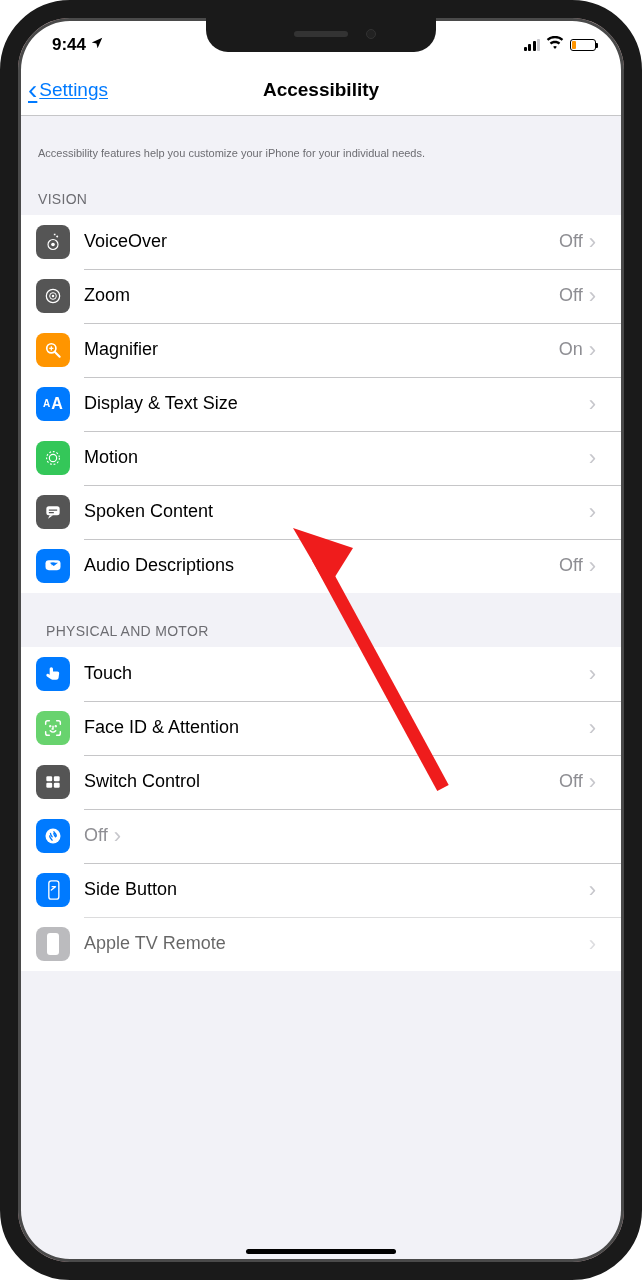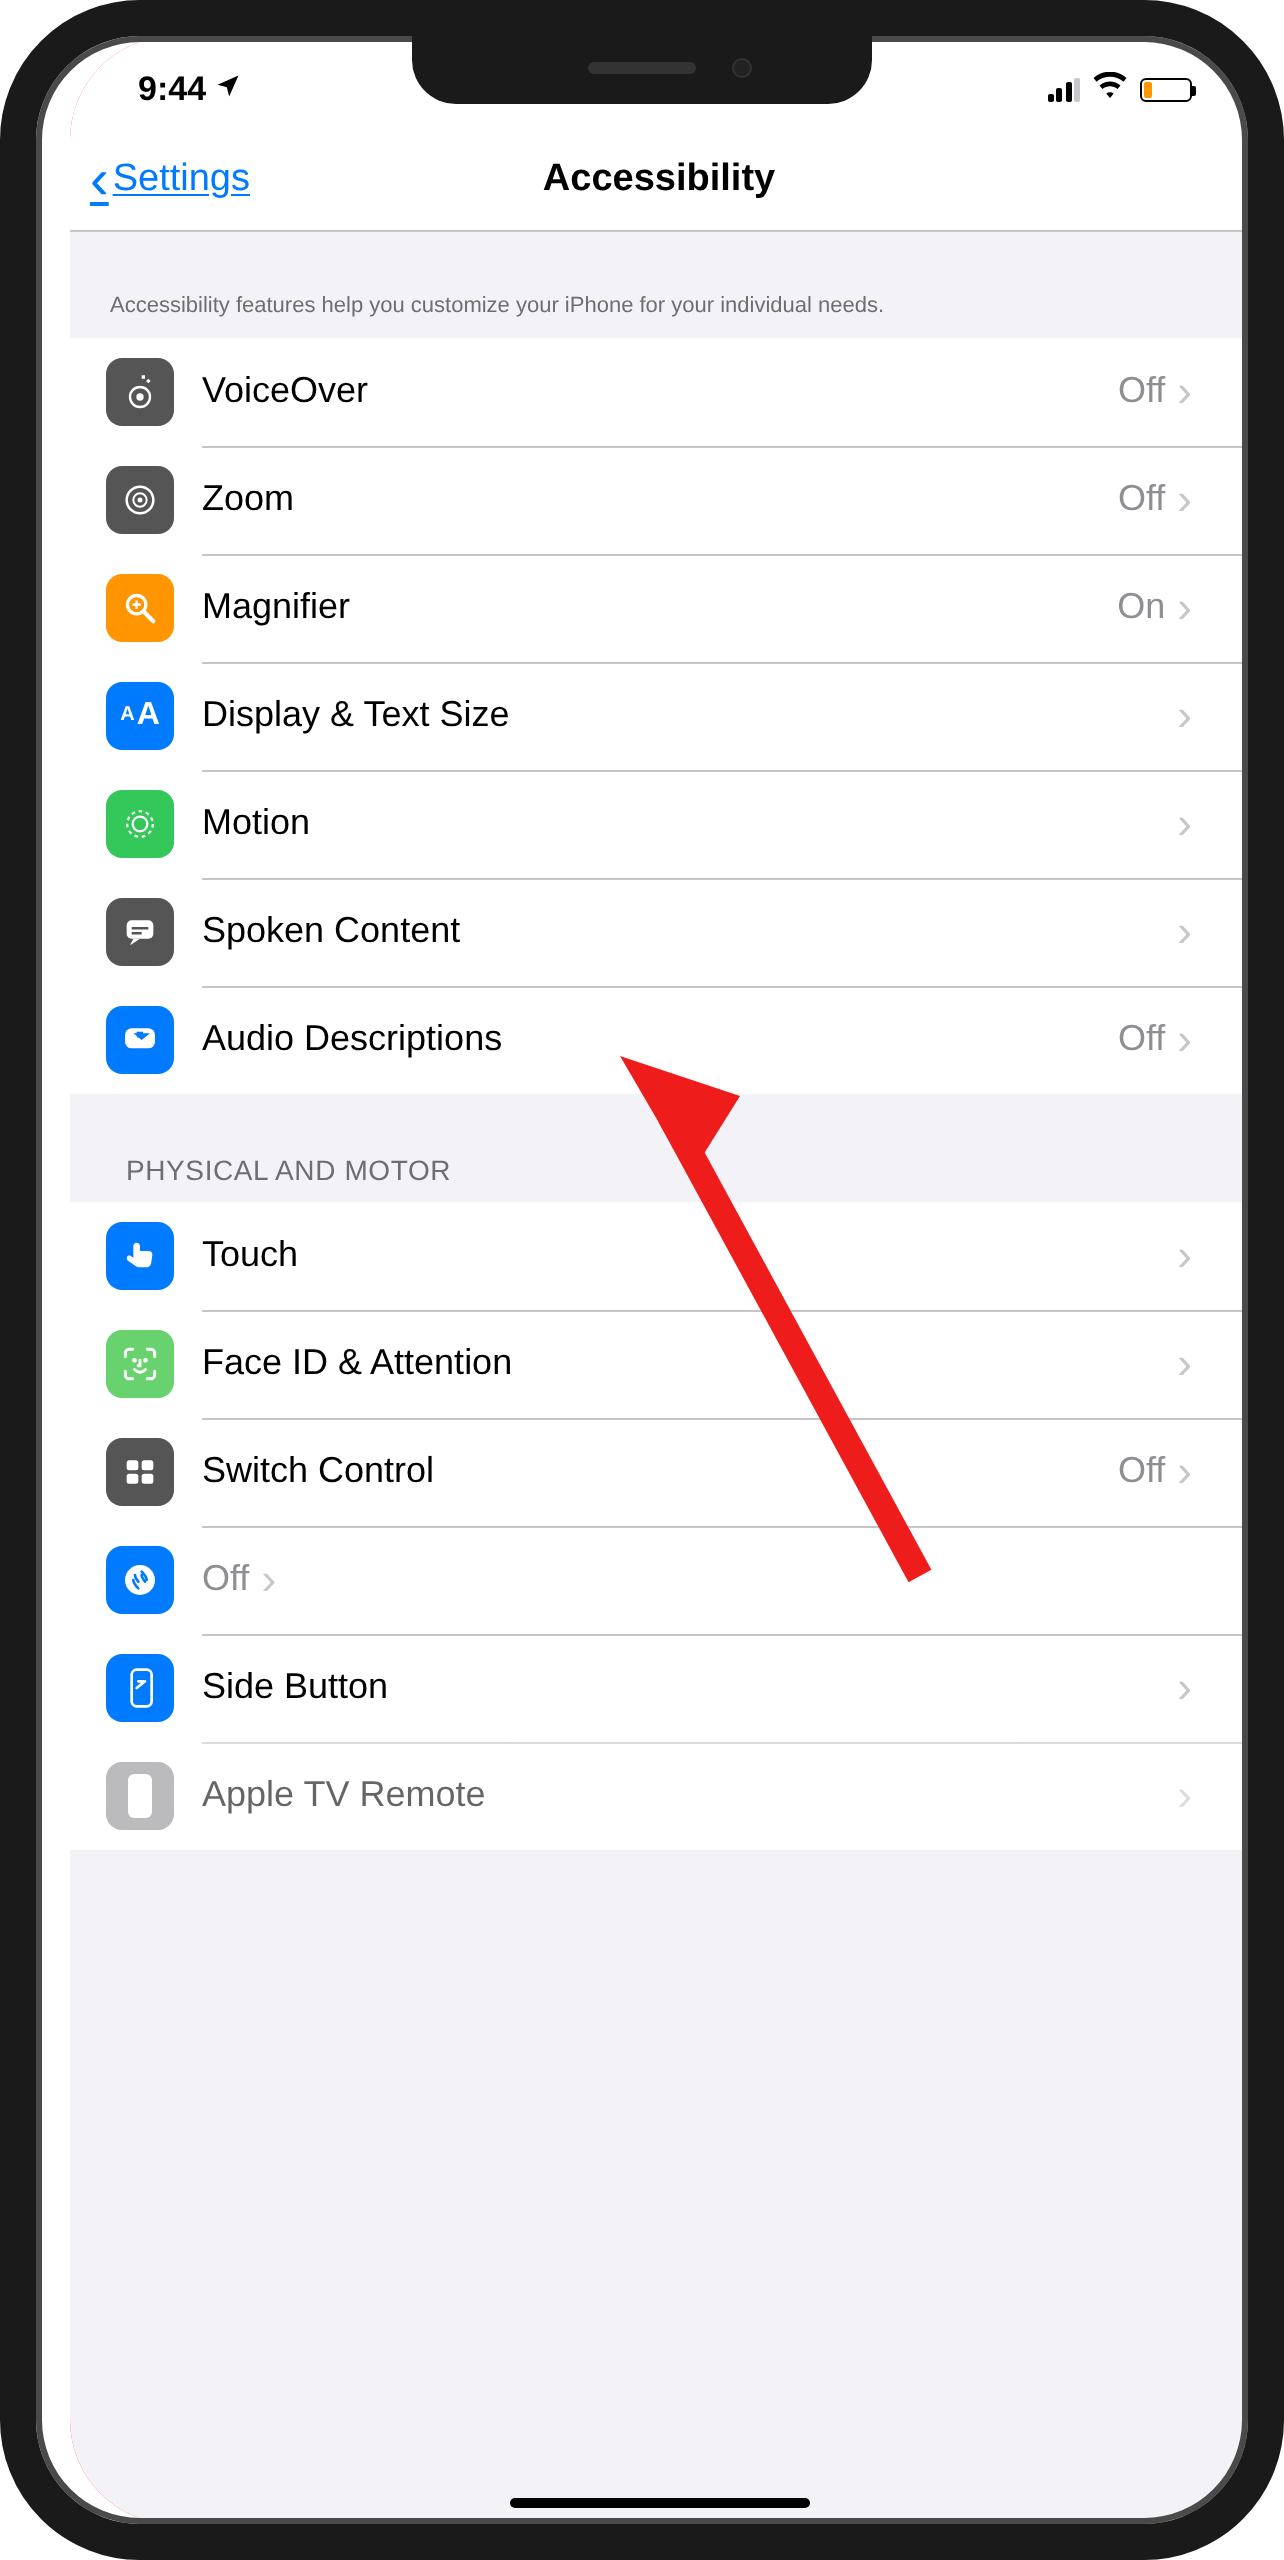--- a/index.html
+++ b/index.html
@@ -53,7 +53,6 @@
     border-radius: 52px;
     overflow: hidden;
     background: #ef4444;
-    margin-left: 17px;
   }
   .status-bar {
     height: 46px;

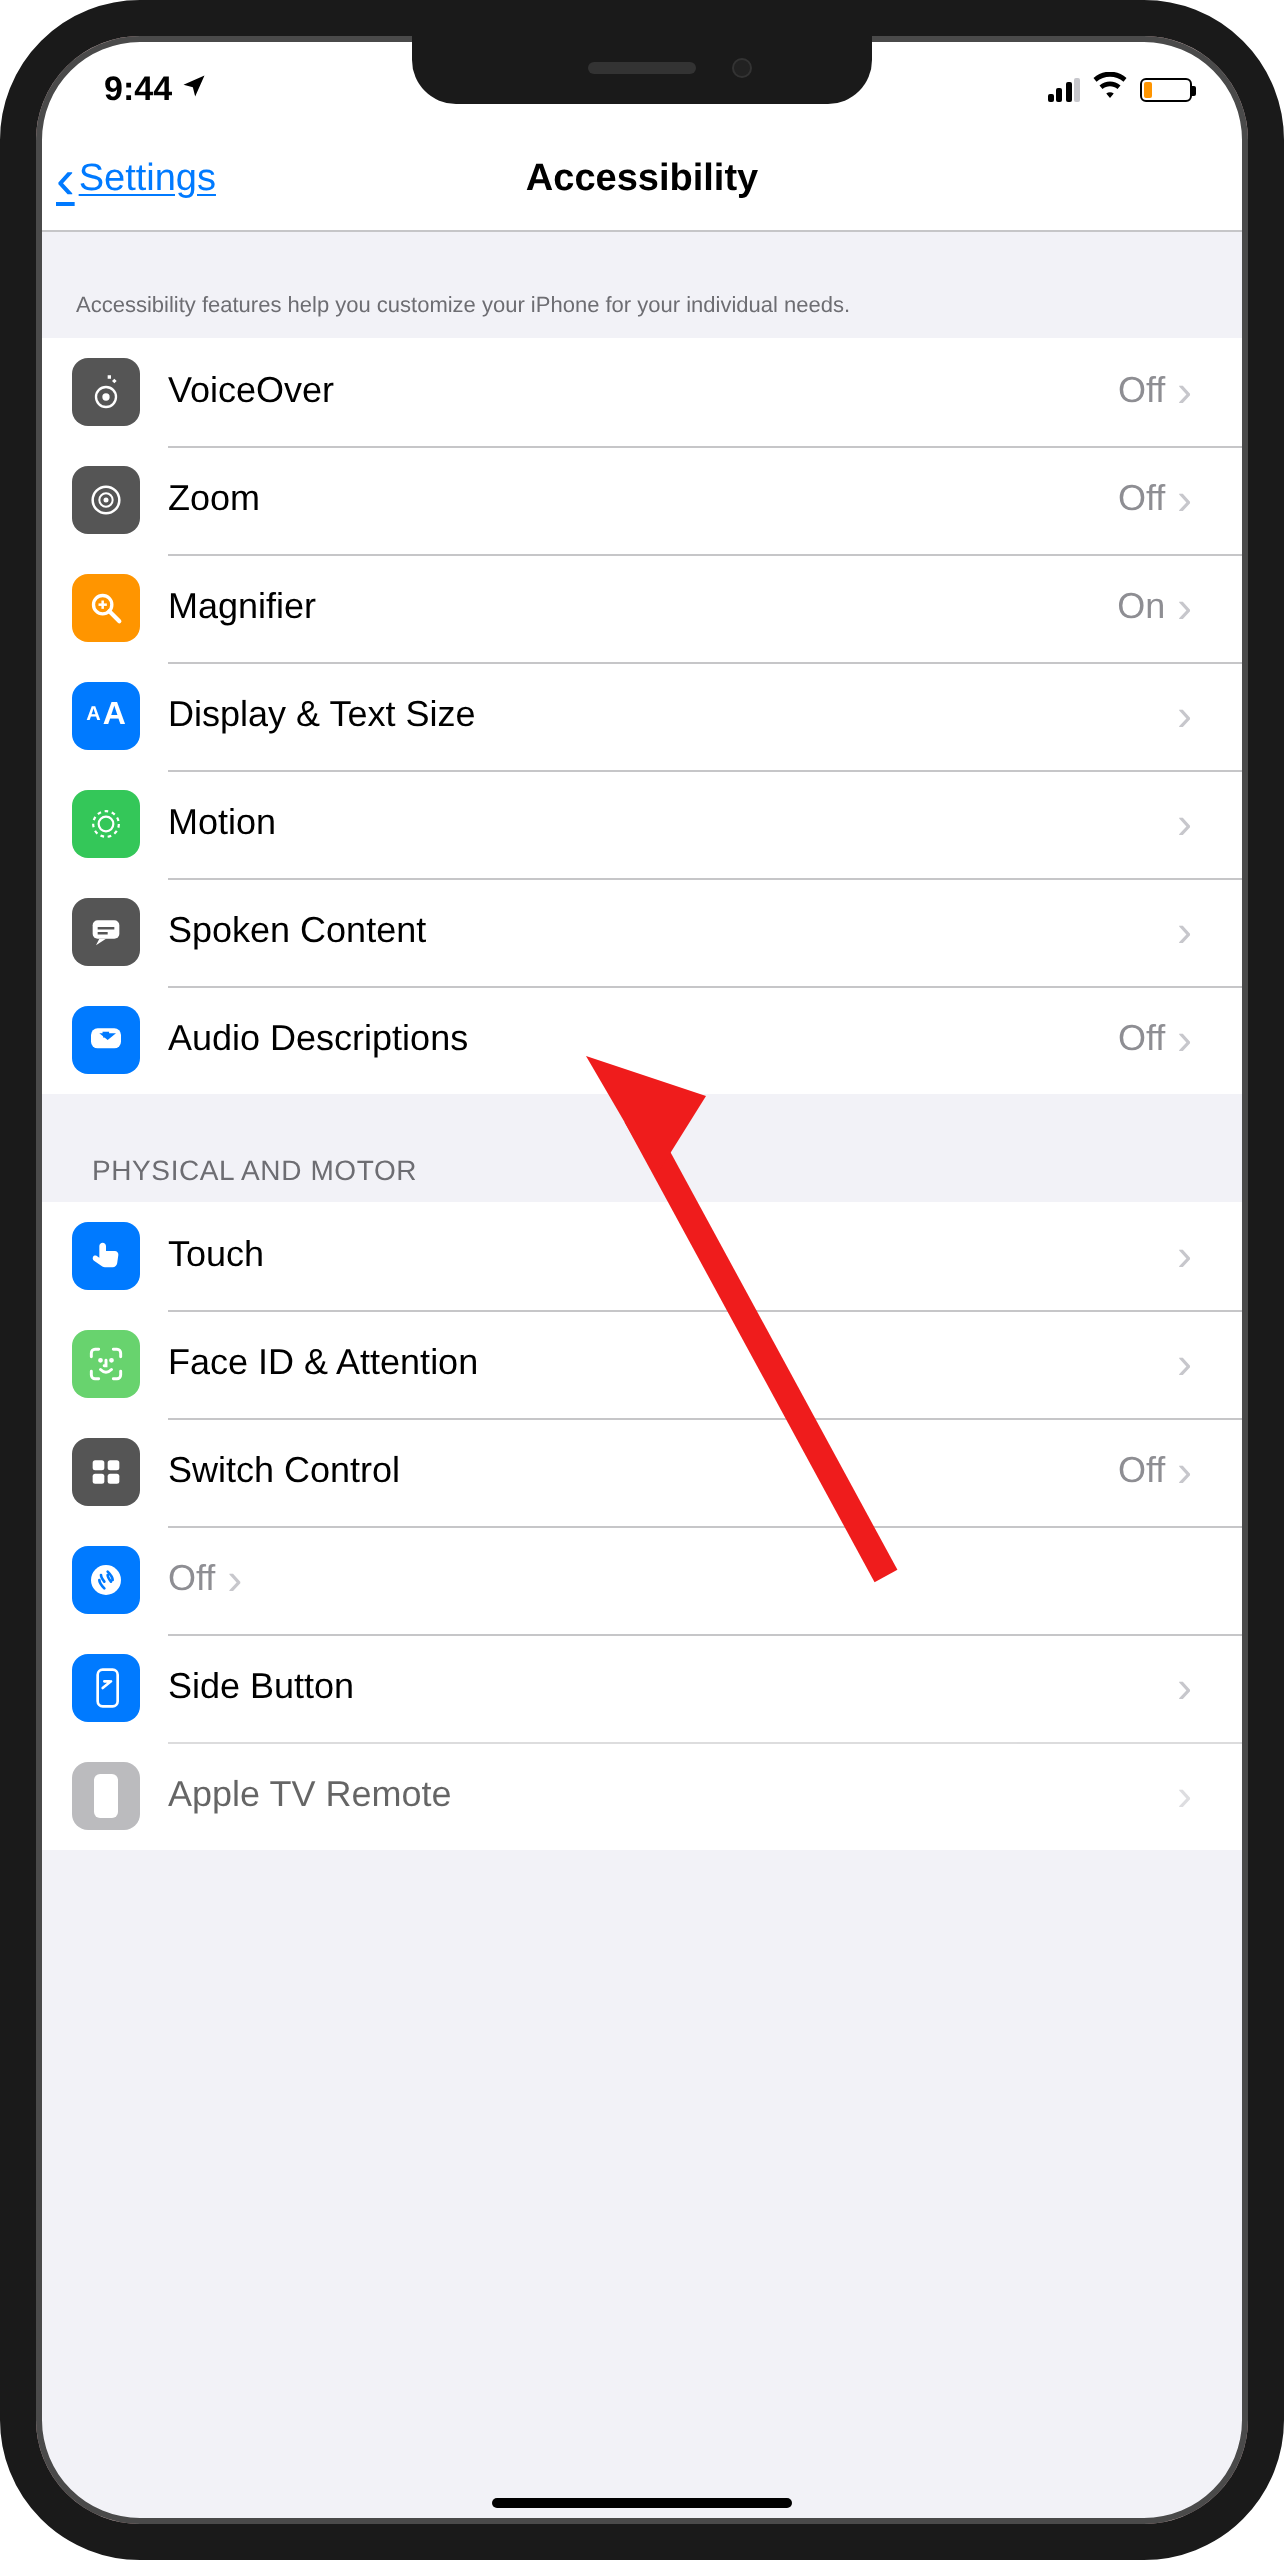--- a/index.html
+++ b/index.html
@@ -213,6 +213,7 @@
   <div class="content">
     <div class="header-desc">Accessibility features help you customize your iPhone for your individual needs.</div>
 
+    <div class="section-header">VISION</div>
     <div class="list">
 
       <div class="row">

